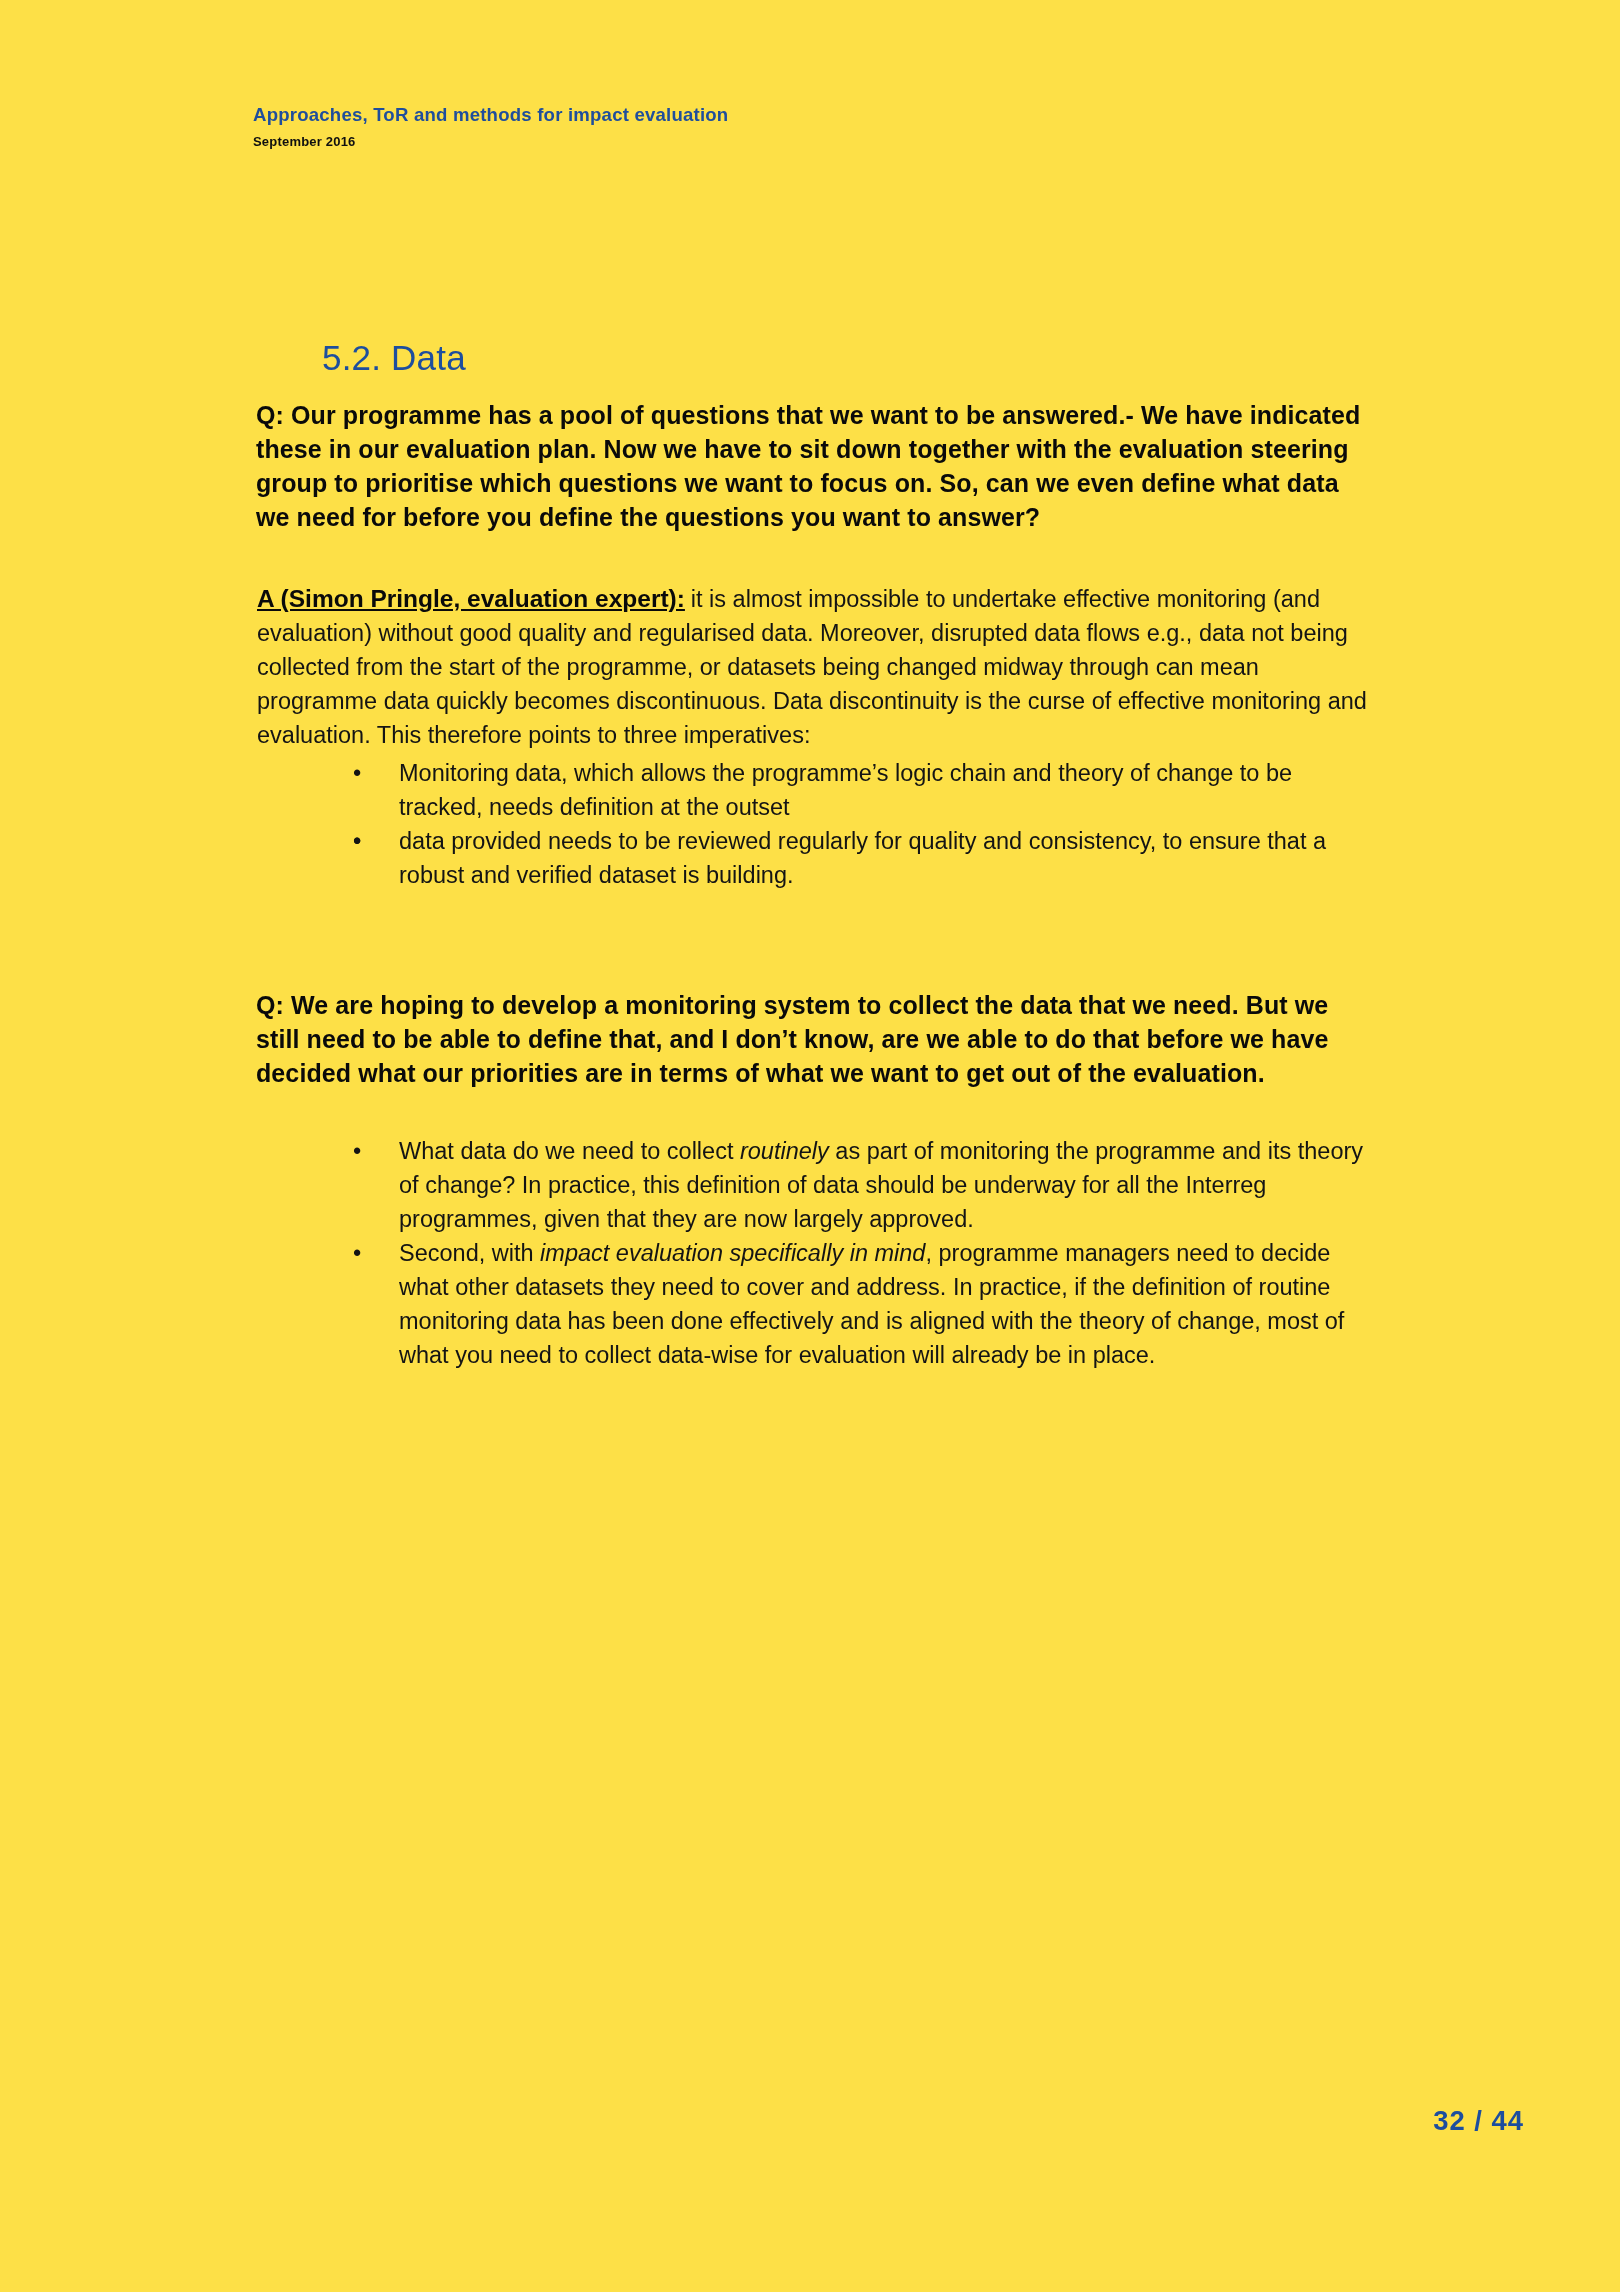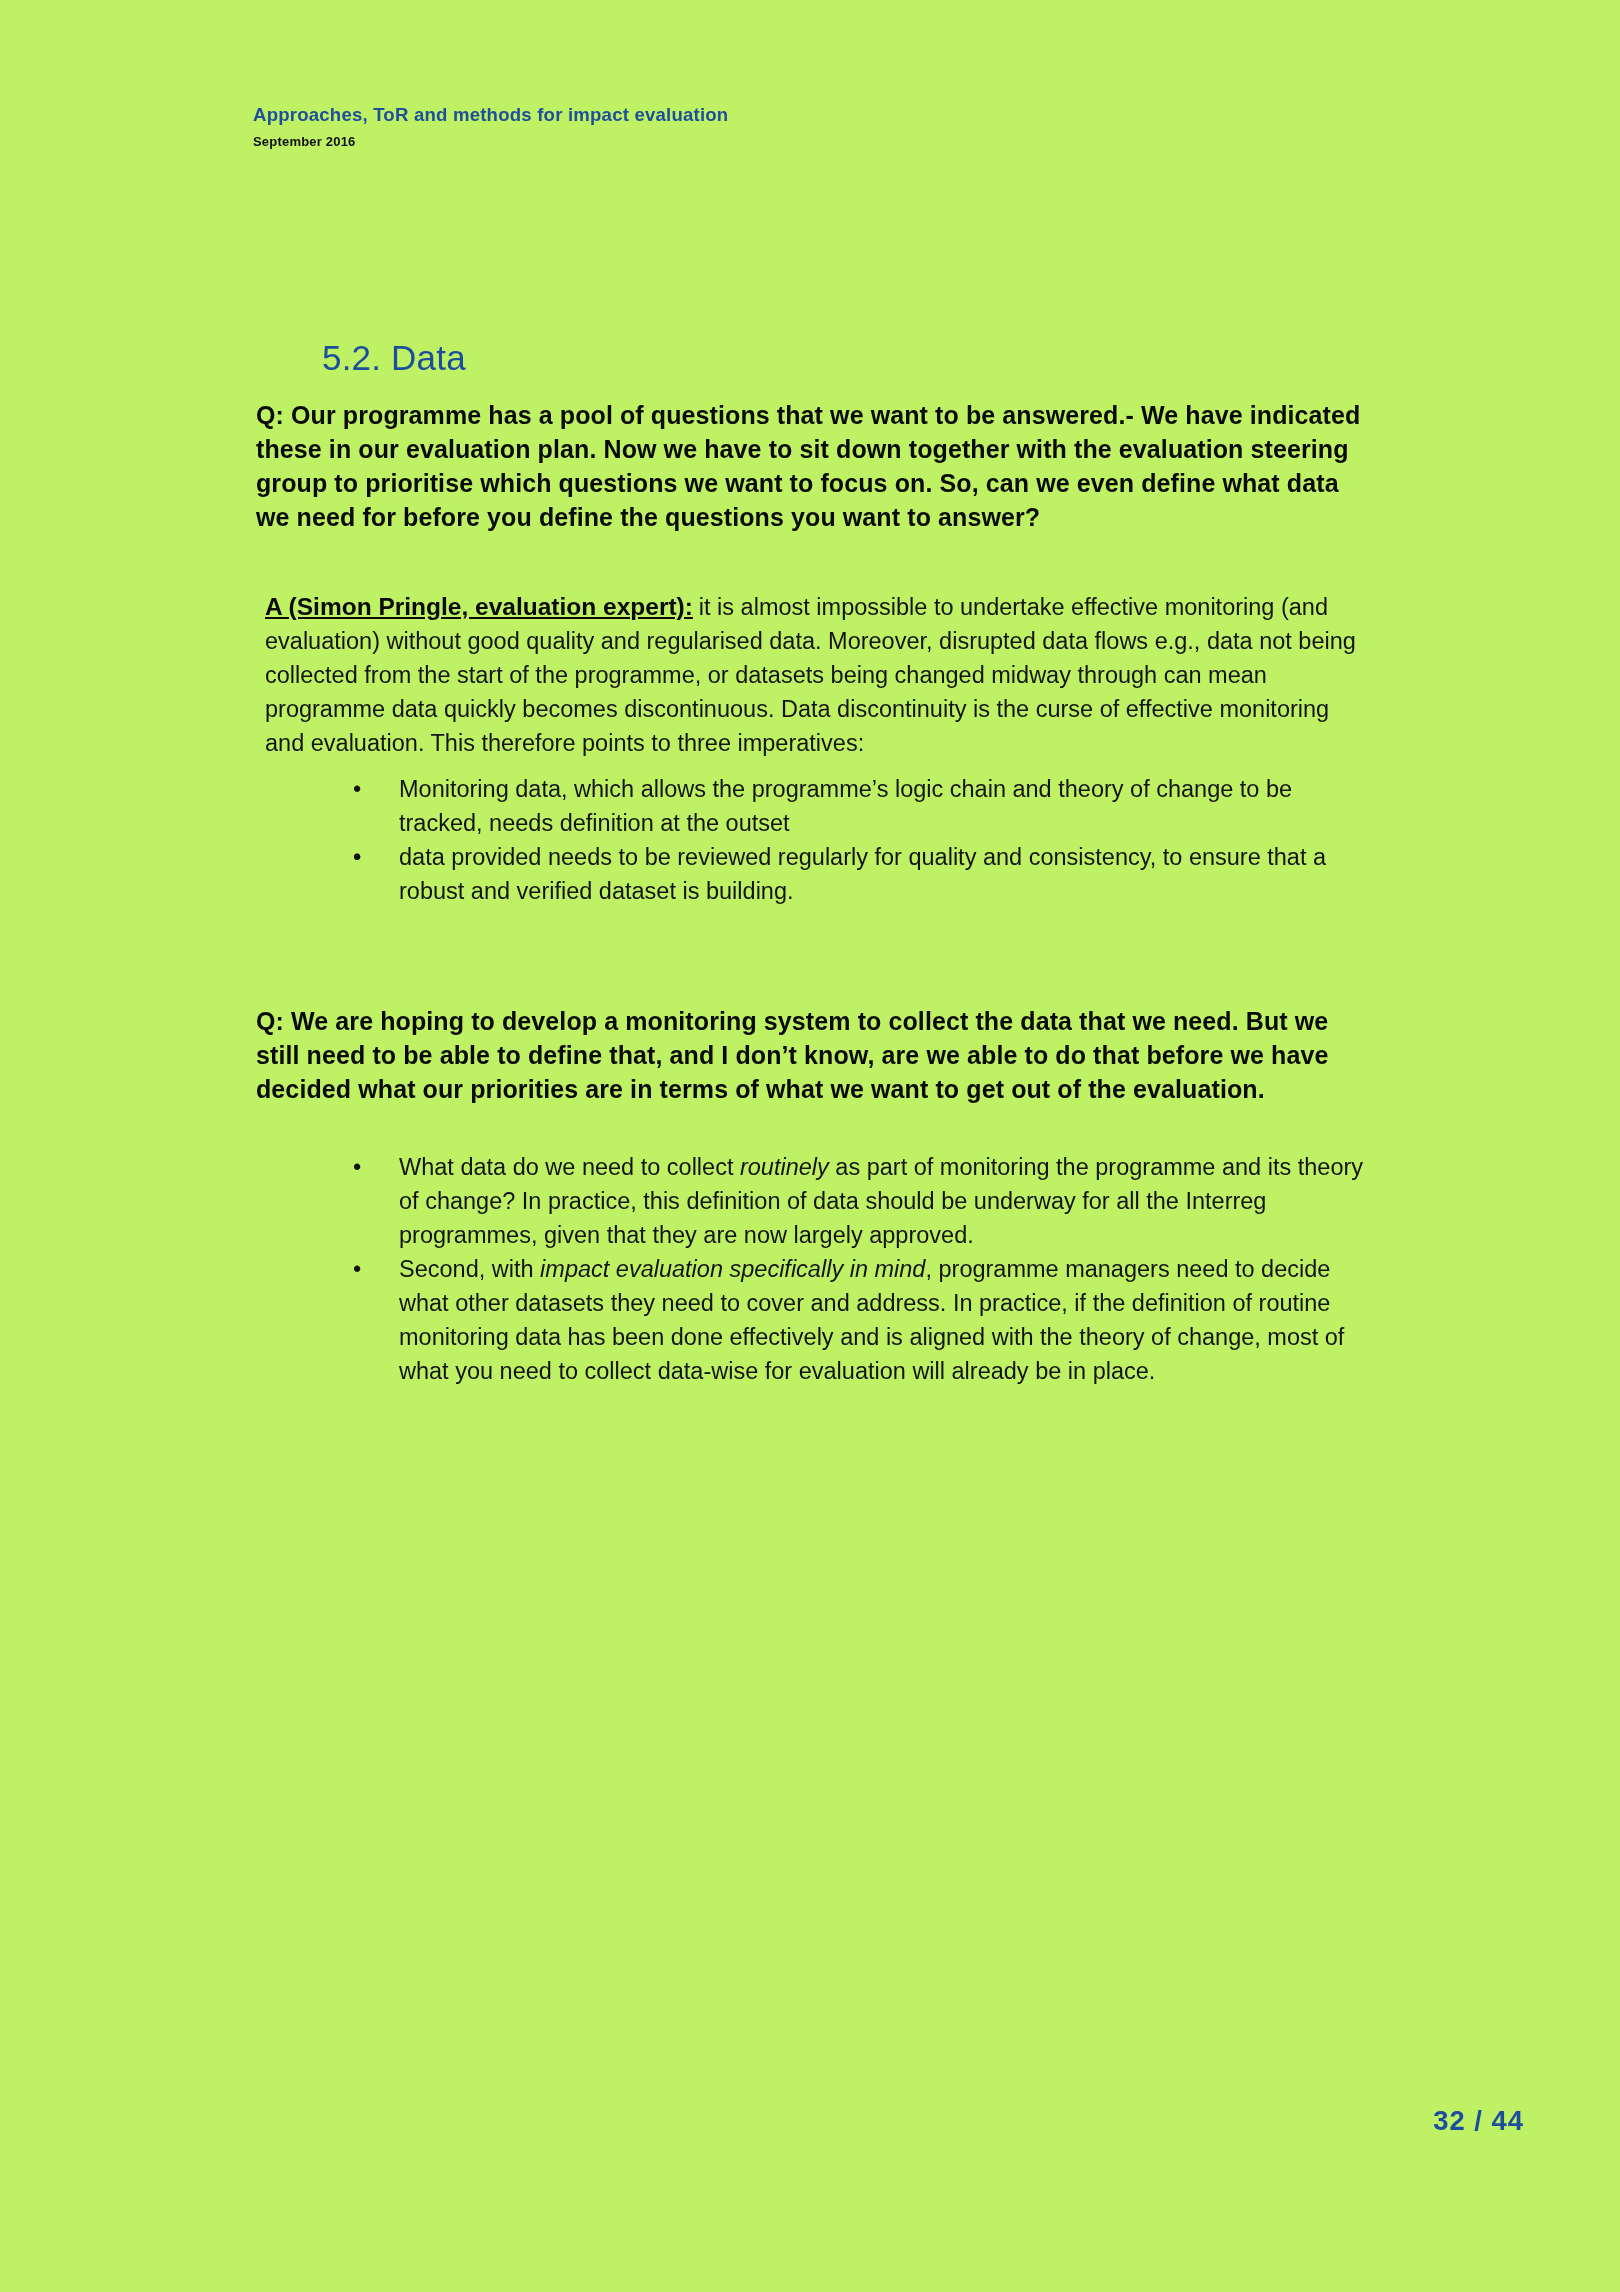--- a/index.html
+++ b/index.html
@@ -15,7 +15,7 @@
     position: relative;
     width: 1620px;
     height: 2293px;
-    background: #bef264;
+    background: #fde047;
     overflow: hidden;
     box-sizing: border-box;
   }

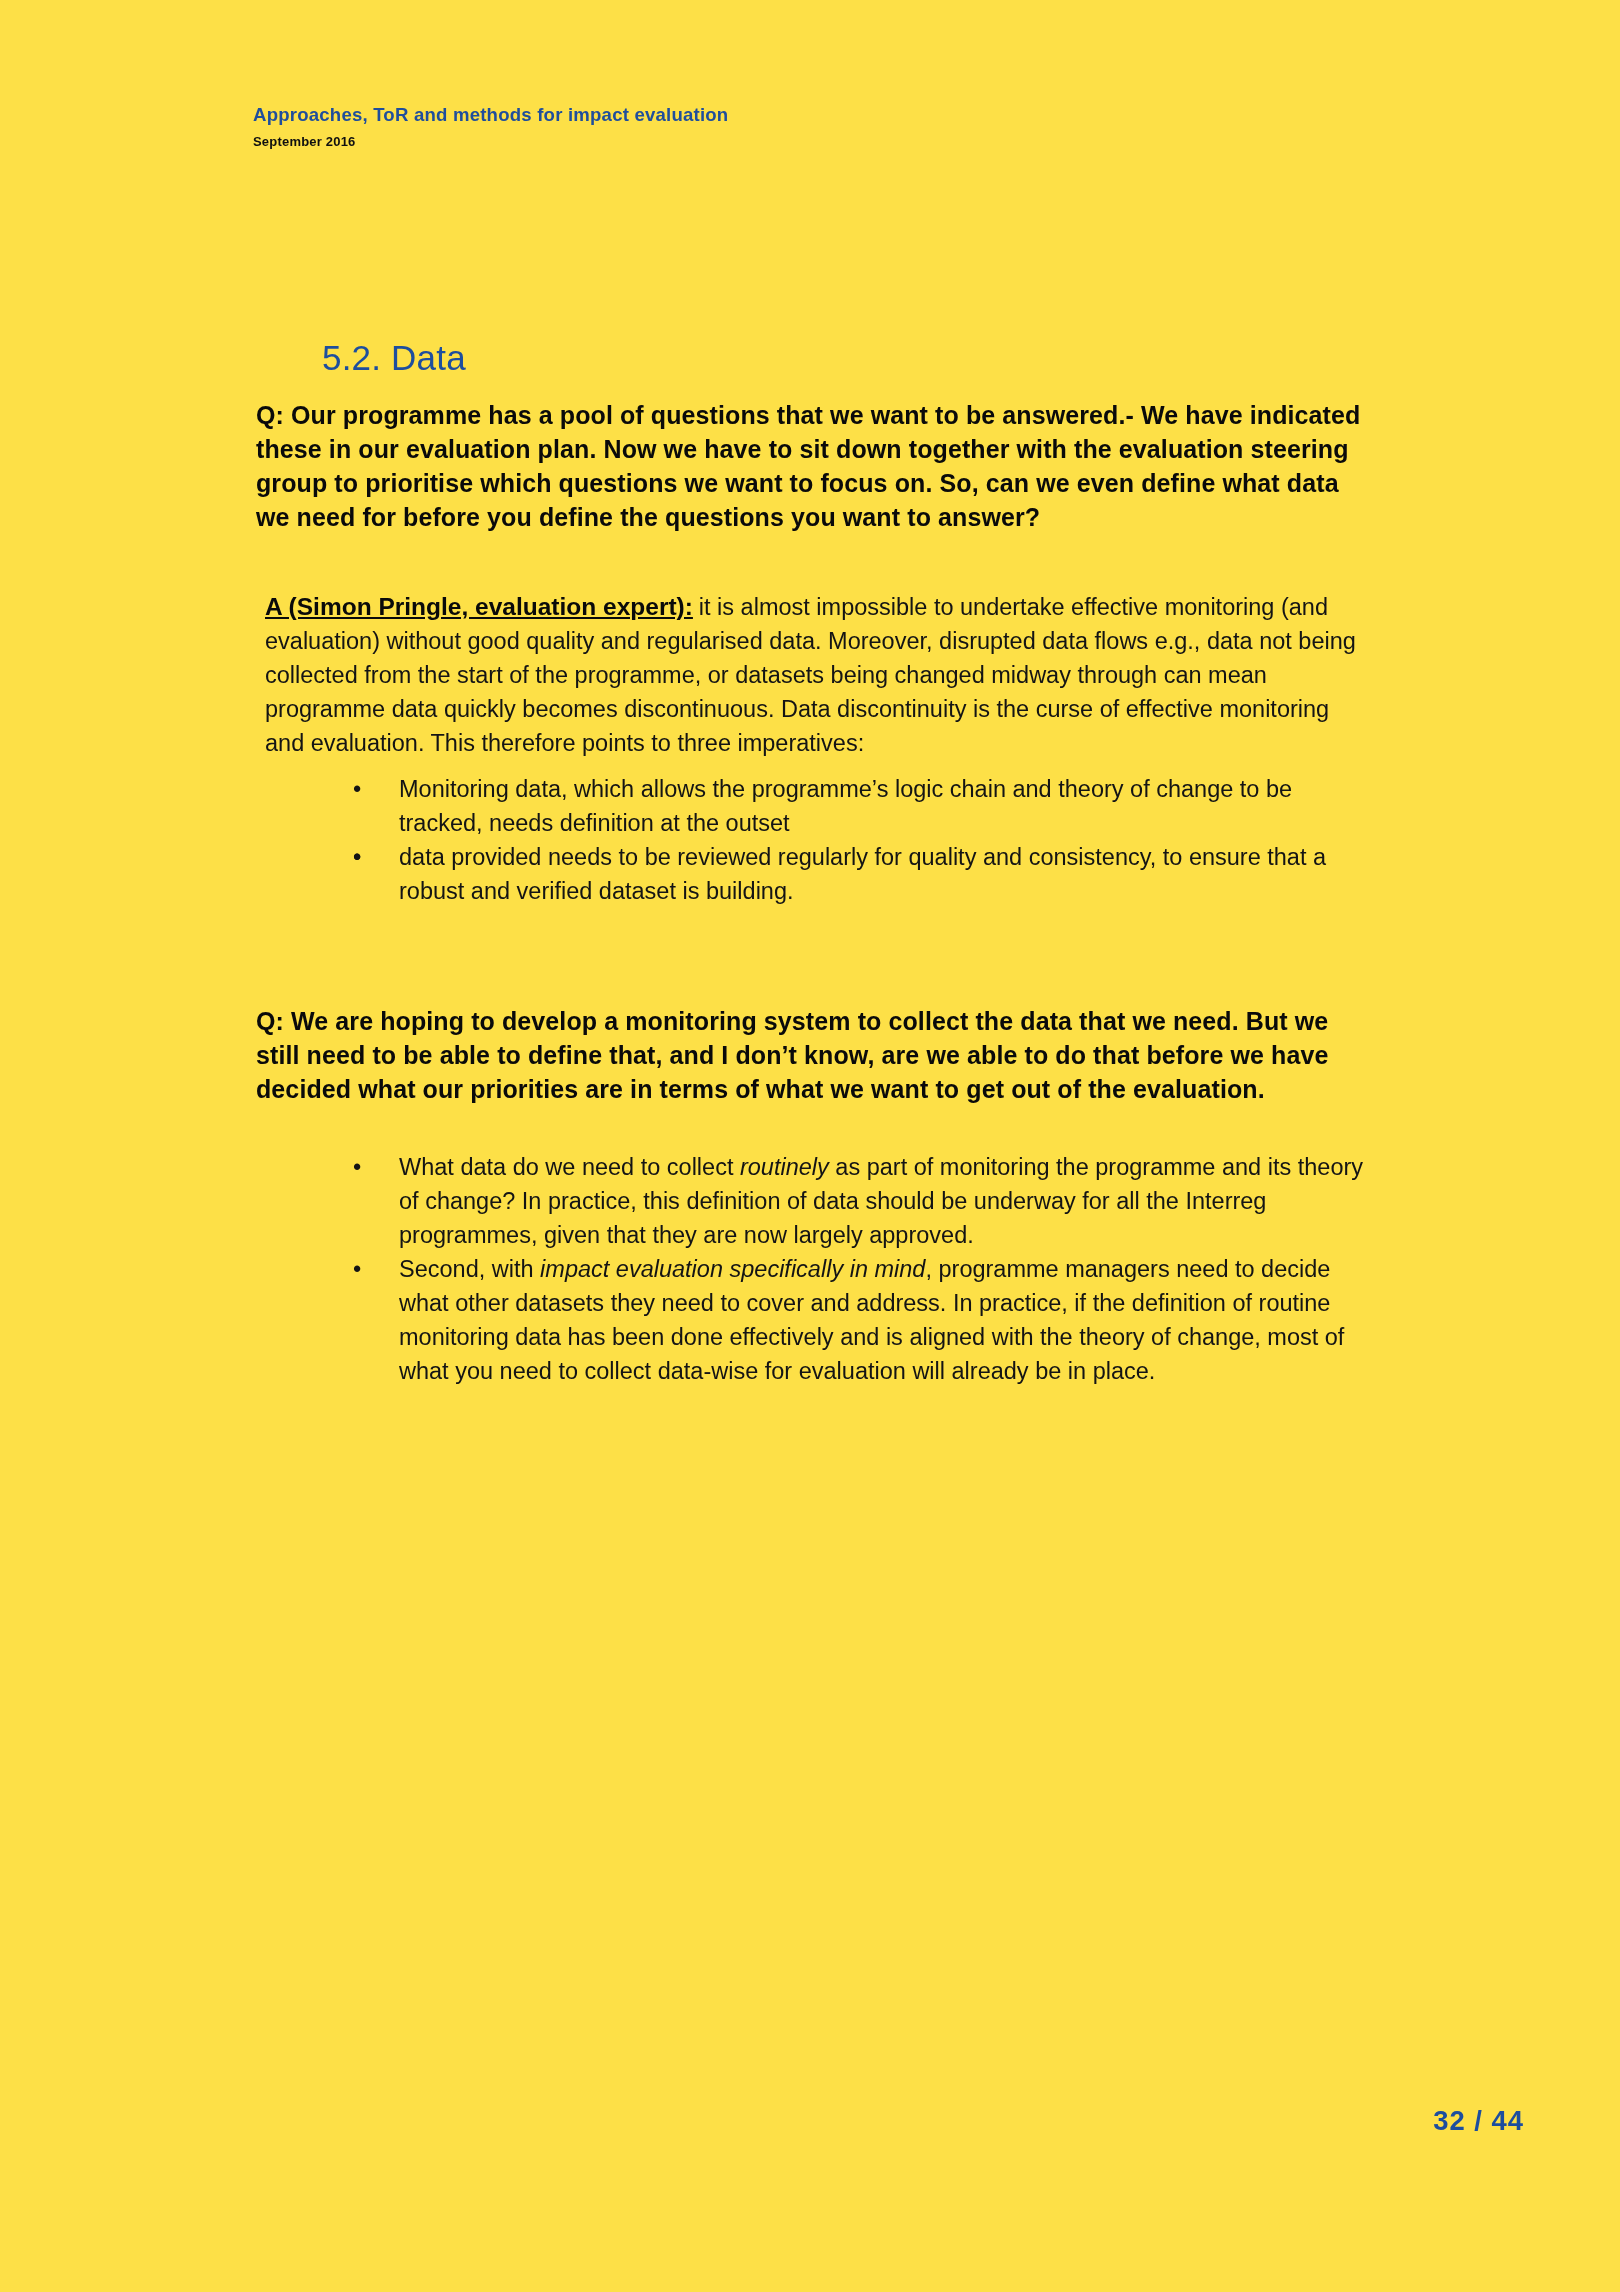--- a/index.html
+++ b/index.html
@@ -77,7 +77,7 @@
 
   
   p.answer, p.plain {
-    margin: 12px;
+    margin: 4px;
     font-family: "Liberation Sans", sans-serif;
     font-weight: normal;
     font-size: 23.5px;

